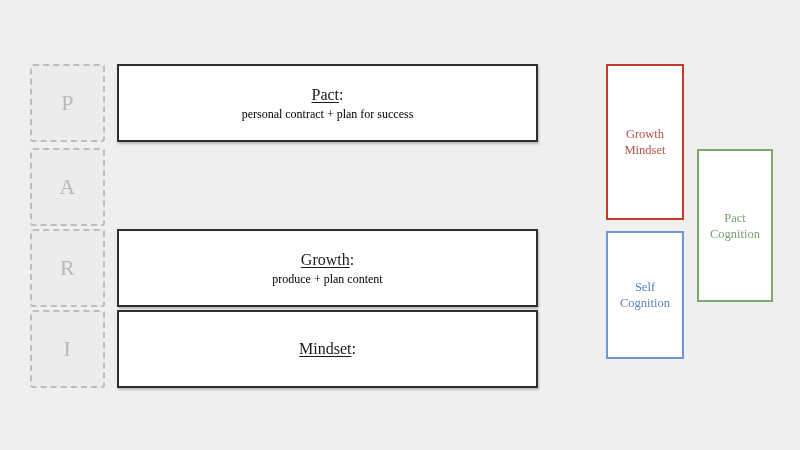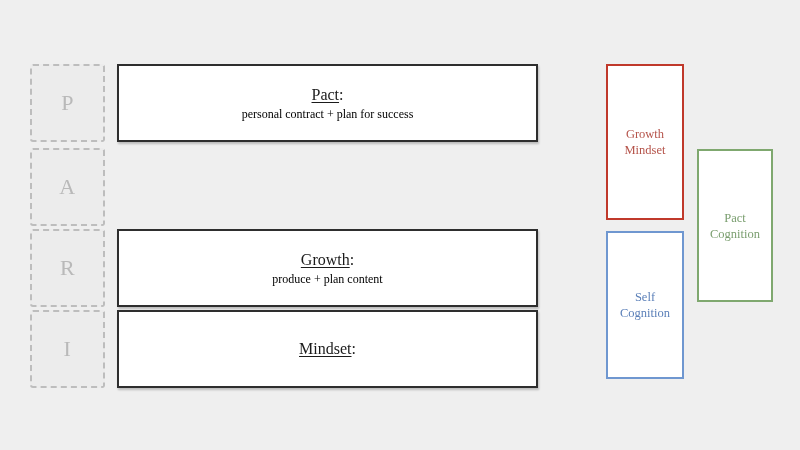--- a/index.html
+++ b/index.html
@@ -97,7 +97,7 @@
   #concept-growth-mindset .concept-label { color: #b5534a; }
 
   #concept-self-authorship {
-    left: 606px; top: 231px; width: 78px; height: 148px;
+    left: 606px; top: 231px; width: 78px; height: 128px;
     border-color: #6f97d0;
   }
   #concept-self-authorship .concept-label { color: #5a7fb8; }

